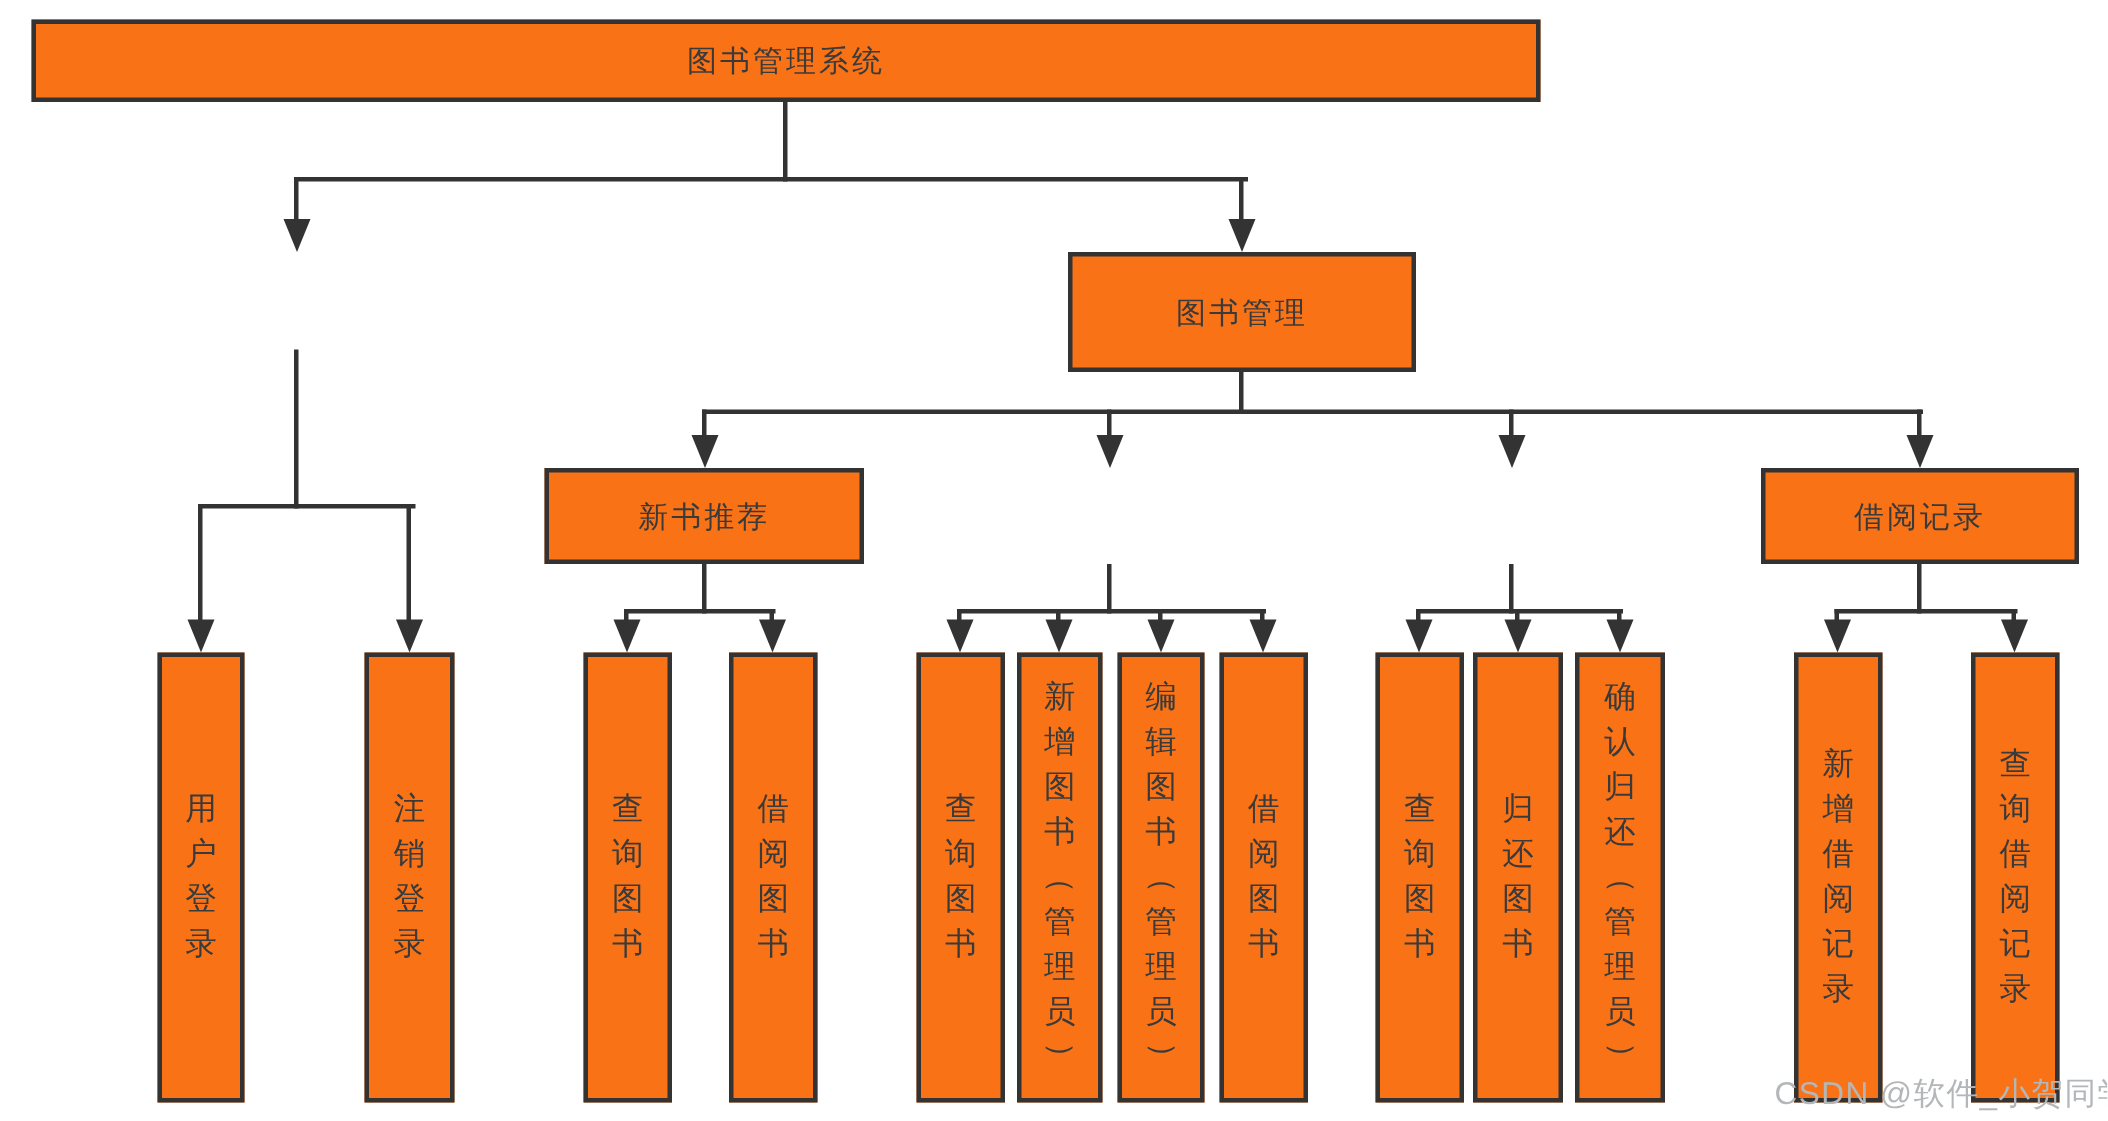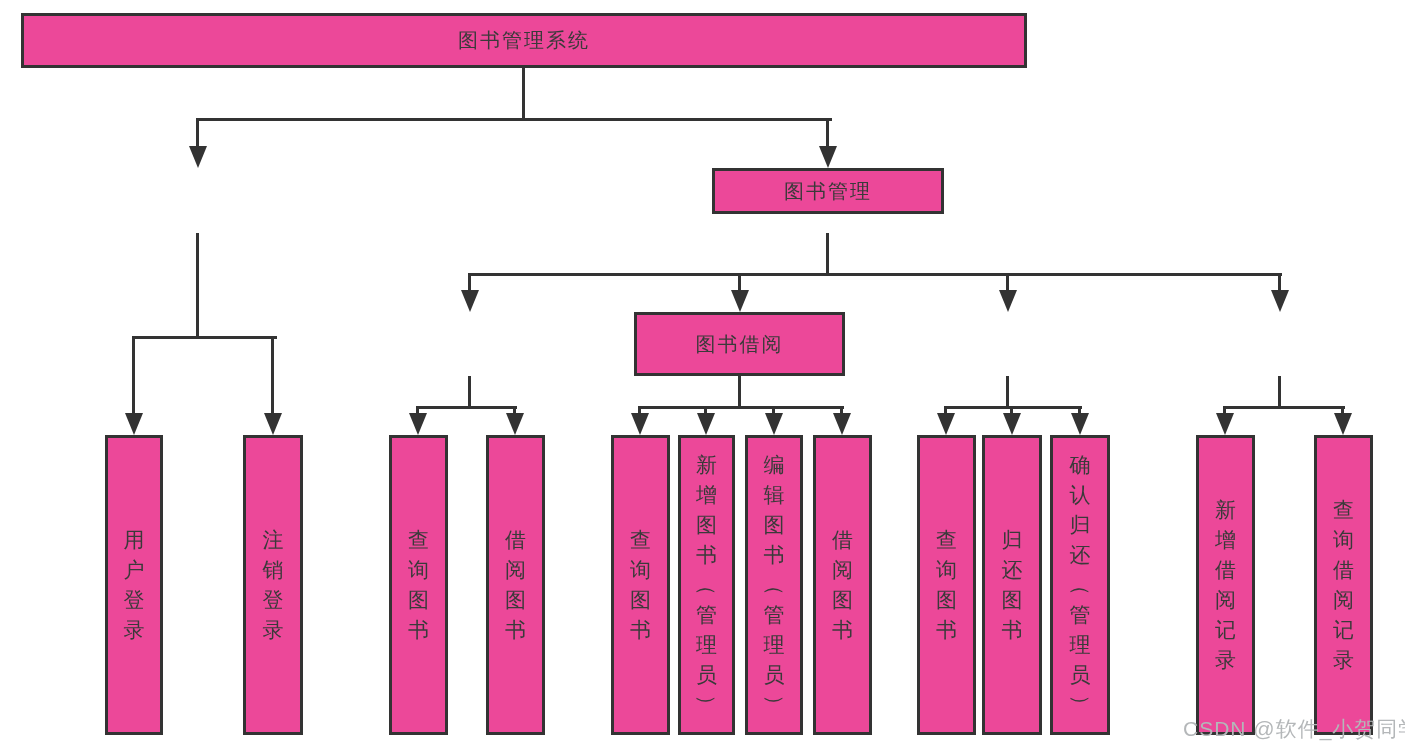--- a/index.html
+++ b/index.html
@@ -17,7 +17,7 @@
   
   .node {
     position:absolute; box-sizing:border-box;
-    border:3px solid var(--line,#333); background:#ec4899;
+    border:3px solid var(--line,#333); background:#f97316;
     display:flex; align-items:center; justify-content:center;
     font-size:20px; color:var(--text,#3a3a3a); letter-spacing:2px;
     white-space:nowrap;

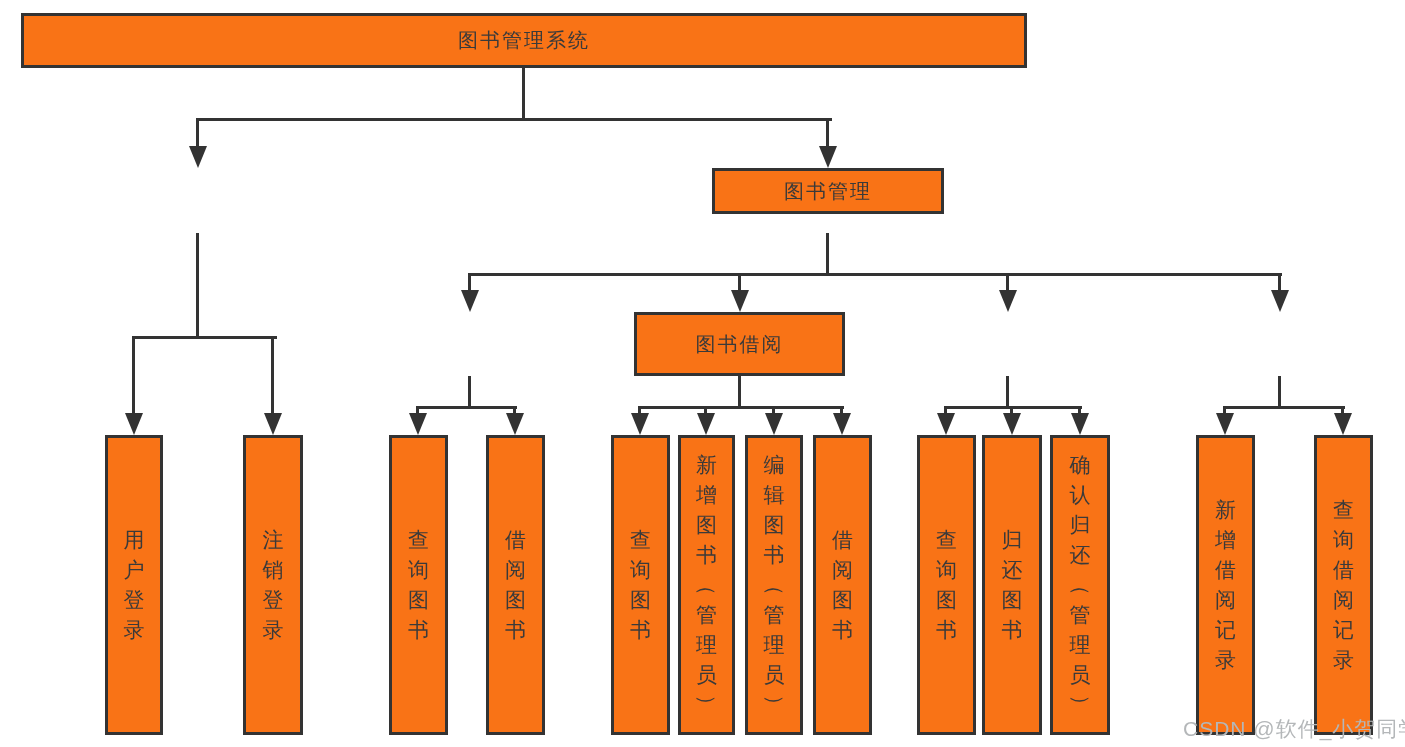--- a/index.html
+++ b/index.html
@@ -100,7 +100,7 @@
     <span>图书管理系统</span>
   </div>
 
-  <div class="node" style="left:712px; top:168px; width:232px; height:46px;">
+  <div class="node" style="left:712px; top:168px; width:232px; height:80px;">
     <span>图书管理</span>
   </div>
 

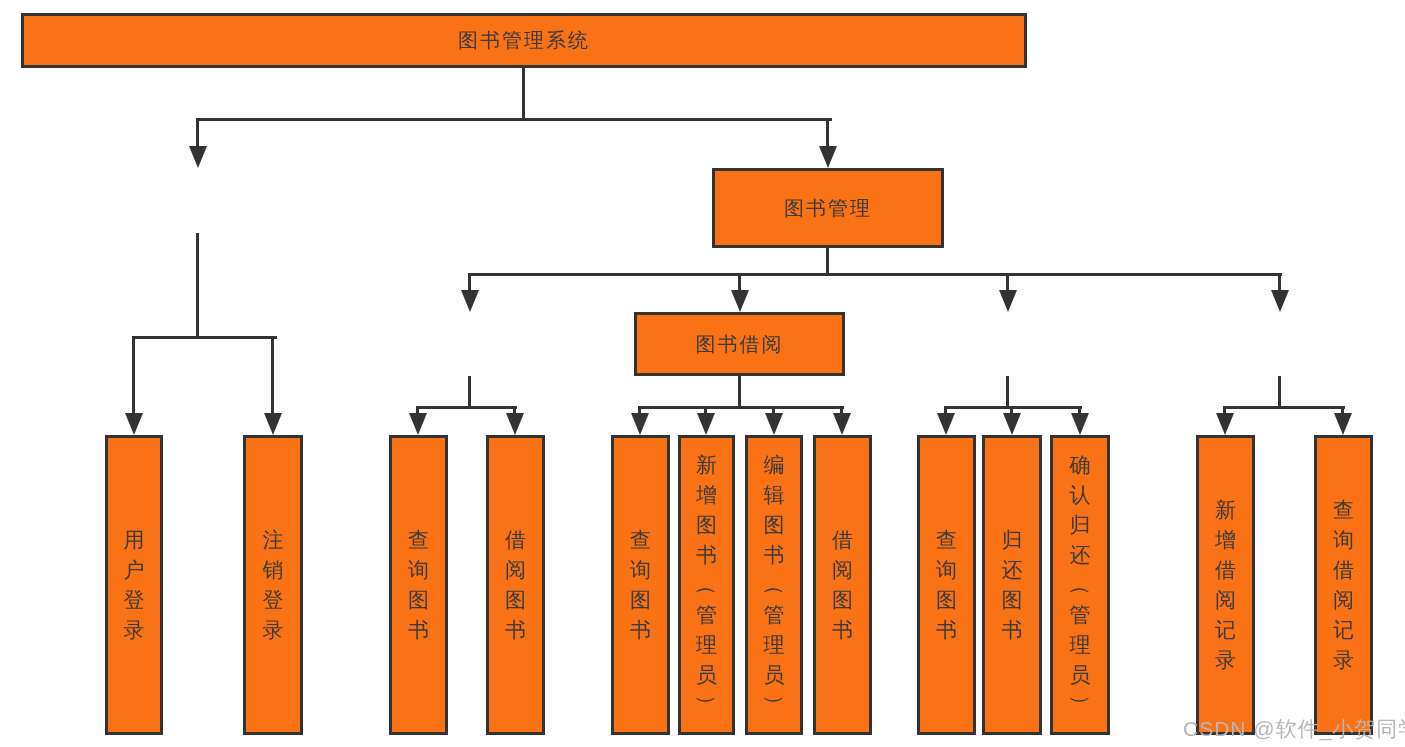--- a/index.html
+++ b/index.html
@@ -104,6 +104,9 @@
     <span>图书管理</span>
   </div>
 
+  <div class="node" style="left:363px; top:312px; width:213px; height:64px;">
+    <span>新书推荐</span>
+  </div>
   <div class="node" style="left:634px; top:312px; width:211px; height:64px;">
     <span>图书借阅</span>
   </div>

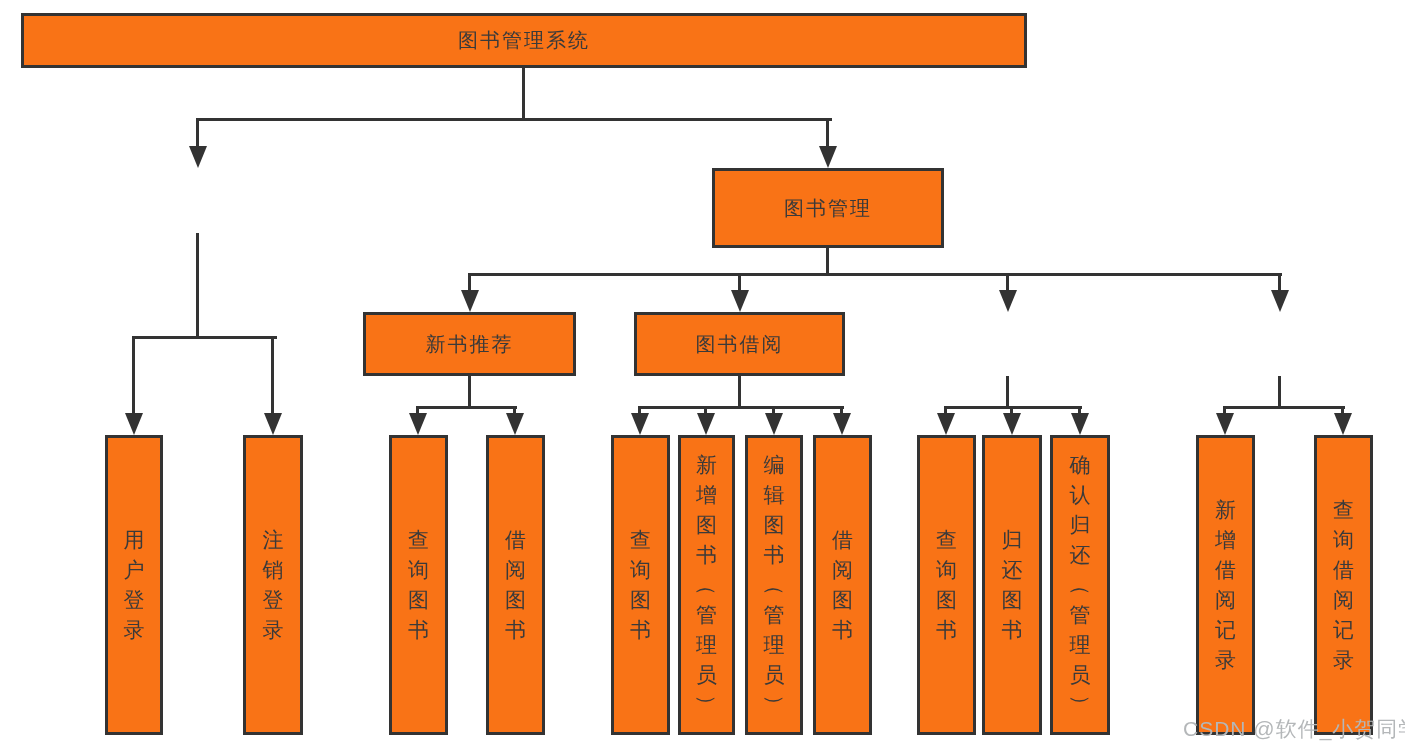--- a/index.html
+++ b/index.html
@@ -107,9 +107,6 @@
   <div class="node" style="left:363px; top:312px; width:213px; height:64px;">
     <span>新书推荐</span>
   </div>
-  <div class="node" style="left:634px; top:312px; width:211px; height:64px;">
-    <span>图书借阅</span>
-  </div>
 
   <div class="node leaf" style="left:105px; width:58px;">
     <span class="vtext">

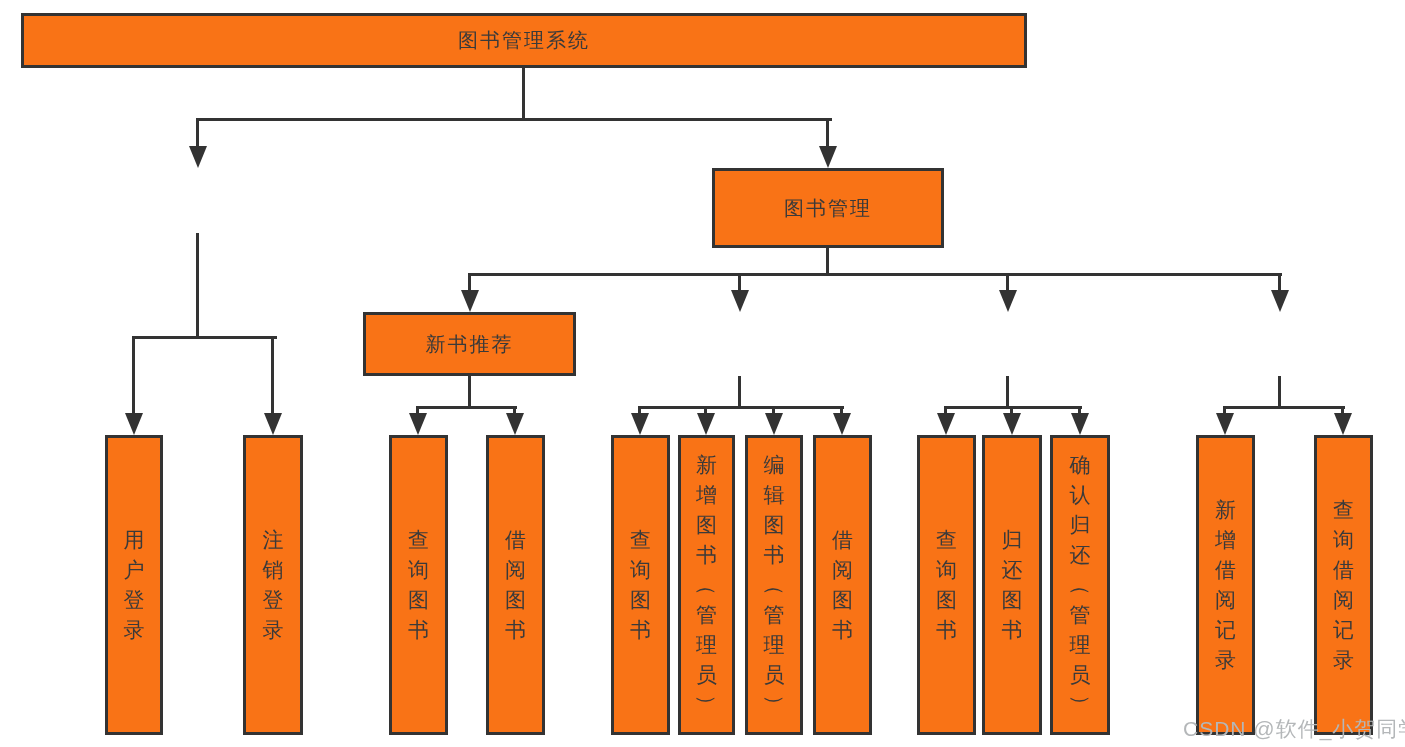--- a/index.html
+++ b/index.html
@@ -107,6 +107,9 @@
   <div class="node" style="left:363px; top:312px; width:213px; height:64px;">
     <span>新书推荐</span>
   </div>
+  <div class="node" style="left:1174px; top:312px; width:212px; height:64px;">
+    <span>借阅记录</span>
+  </div>
 
   <div class="node leaf" style="left:105px; width:58px;">
     <span class="vtext">

